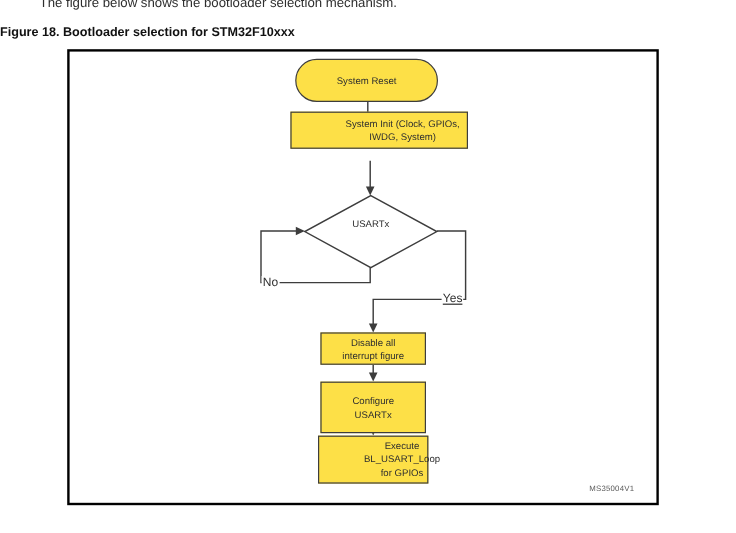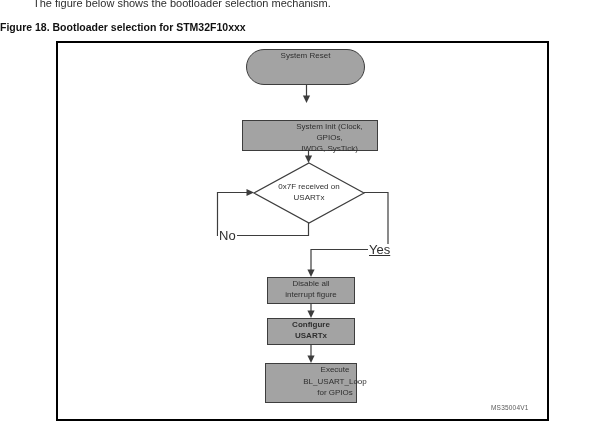--- a/index.html
+++ b/index.html
@@ -52,11 +52,11 @@
   .node {
     box-sizing: border-box;
     border: 1.3px solid #3d3d3d;
-    background: #a3a3a3;
+    background: #fde047;
     display: flex;
     flex-direction: column;
     align-items: center;
-    justify-content: flex-start;
+    justify-content: center;
     text-align: center;
     font-size: 8px;
     line-height: 11px;

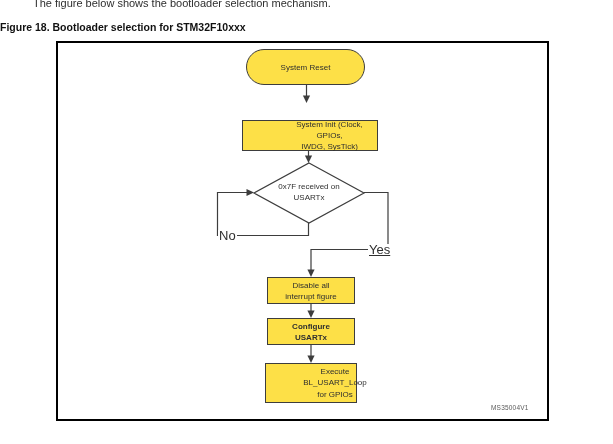--- a/index.html
+++ b/index.html
@@ -69,7 +69,7 @@
     height: 36px;
     border-radius: 18px;
   }
-  .box-system-init { left: 242px; top: 120px; width: 136px; height: 31px; padding-left: 39px; }
+  .box-system-init { left: 242px; top: 93px; width: 148px; height: 31px; padding-left: 39px; }
   .box-disable     { left: 267px; top: 277px; width: 88px;  height: 27px; }
   .box-configure   { left: 267px; top: 318px; width: 88px;  height: 27px; font-weight: bold; }
   .box-execute     { left: 265px; top: 363px; width: 92px;  height: 40px; line-height: 11.5px; padding-left: 48px; }

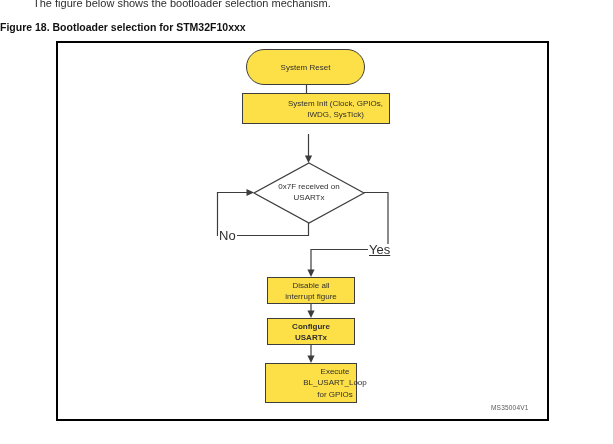--- a/index.html
+++ b/index.html
@@ -137,7 +137,7 @@
 
 <div class="abs node box-system-init">
   <span>System Init (Clock, GPIOs,</span>
-  <span>IWDG, SysTick)</span>
+  <span>IWDG, System)</span>
 </div>
 
 <div class="abs decision-label">

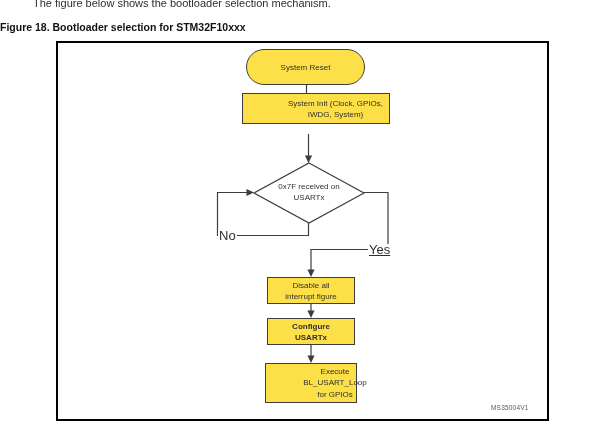--- a/index.html
+++ b/index.html
@@ -141,7 +141,6 @@
 </div>
 
 <div class="abs decision-label">
-  <div>0x7F received on</div>
   <div>USARTx</div>
 </div>
 

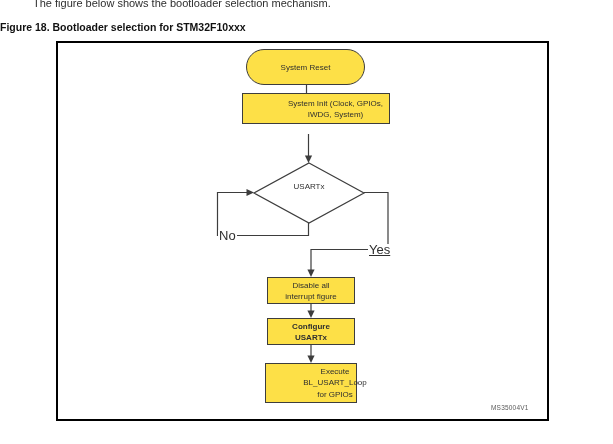--- a/index.html
+++ b/index.html
@@ -84,7 +84,7 @@
     color: #2f2f2f;
   }
   .edge-label {
-    font-size: 13px;
+    font-size: 10px;
     line-height: 11px;
     color: #2f2f2f;
     background: #ffffff;

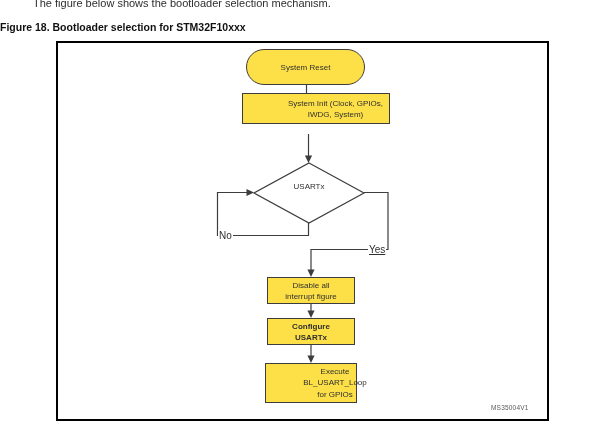--- a/index.html
+++ b/index.html
@@ -71,7 +71,7 @@
   }
   .box-system-init { left: 242px; top: 93px; width: 148px; height: 31px; padding-left: 39px; }
   .box-disable     { left: 267px; top: 277px; width: 88px;  height: 27px; }
-  .box-configure   { left: 267px; top: 318px; width: 88px;  height: 27px; font-weight: bold; }
+  .box-configure   { left: 267px; top: 318px; width: 88px;  height: 43px; }
   .box-execute     { left: 265px; top: 363px; width: 92px;  height: 40px; line-height: 11.5px; padding-left: 48px; }
 
   .decision-label {

